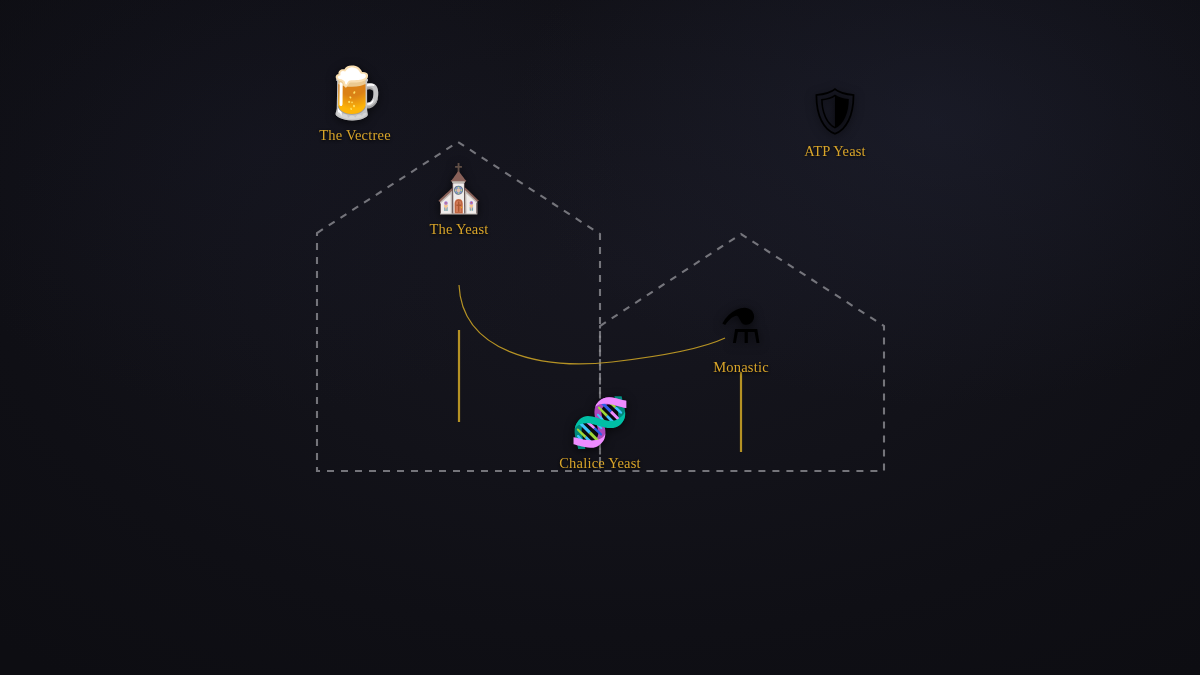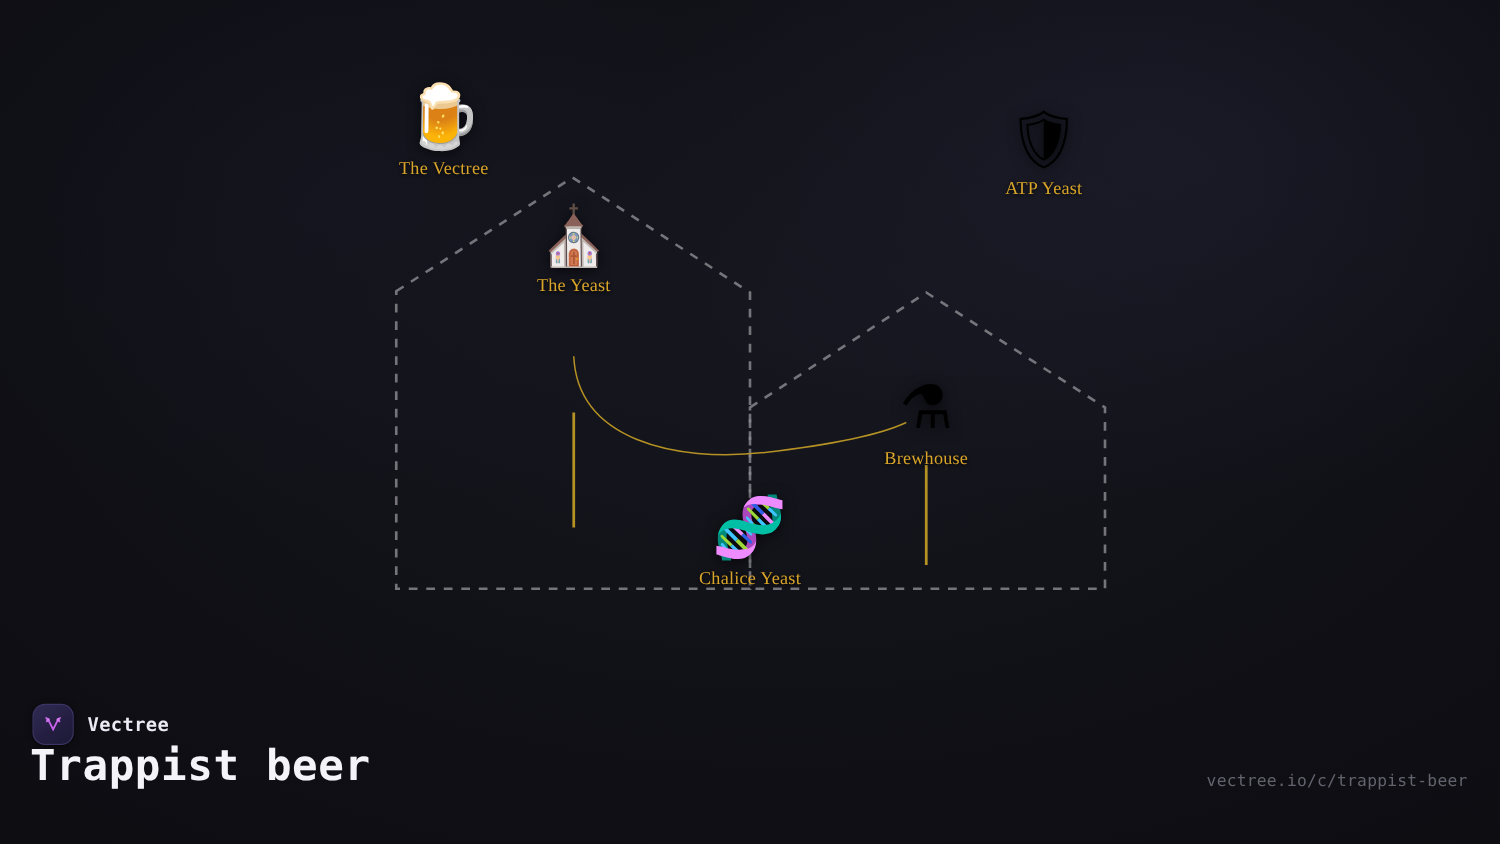--- a/index.html
+++ b/index.html
@@ -152,7 +152,7 @@
       </div>
       <div class="node" style="left: 741px; top: 339px;">
         <div class="node-emoji" style="font-size: 48px;">⚗</div>
-        <div class="node-label" style="color: rgb(217, 165, 42);">Brewhouse</div>
+        <div class="node-label" style="color: rgb(217, 165, 42);">Monastic</div>
       </div>
       <div class="node" style="left: 600px; top: 435px;">
         <div class="node-emoji" style="font-size: 48px;">🧬</div>

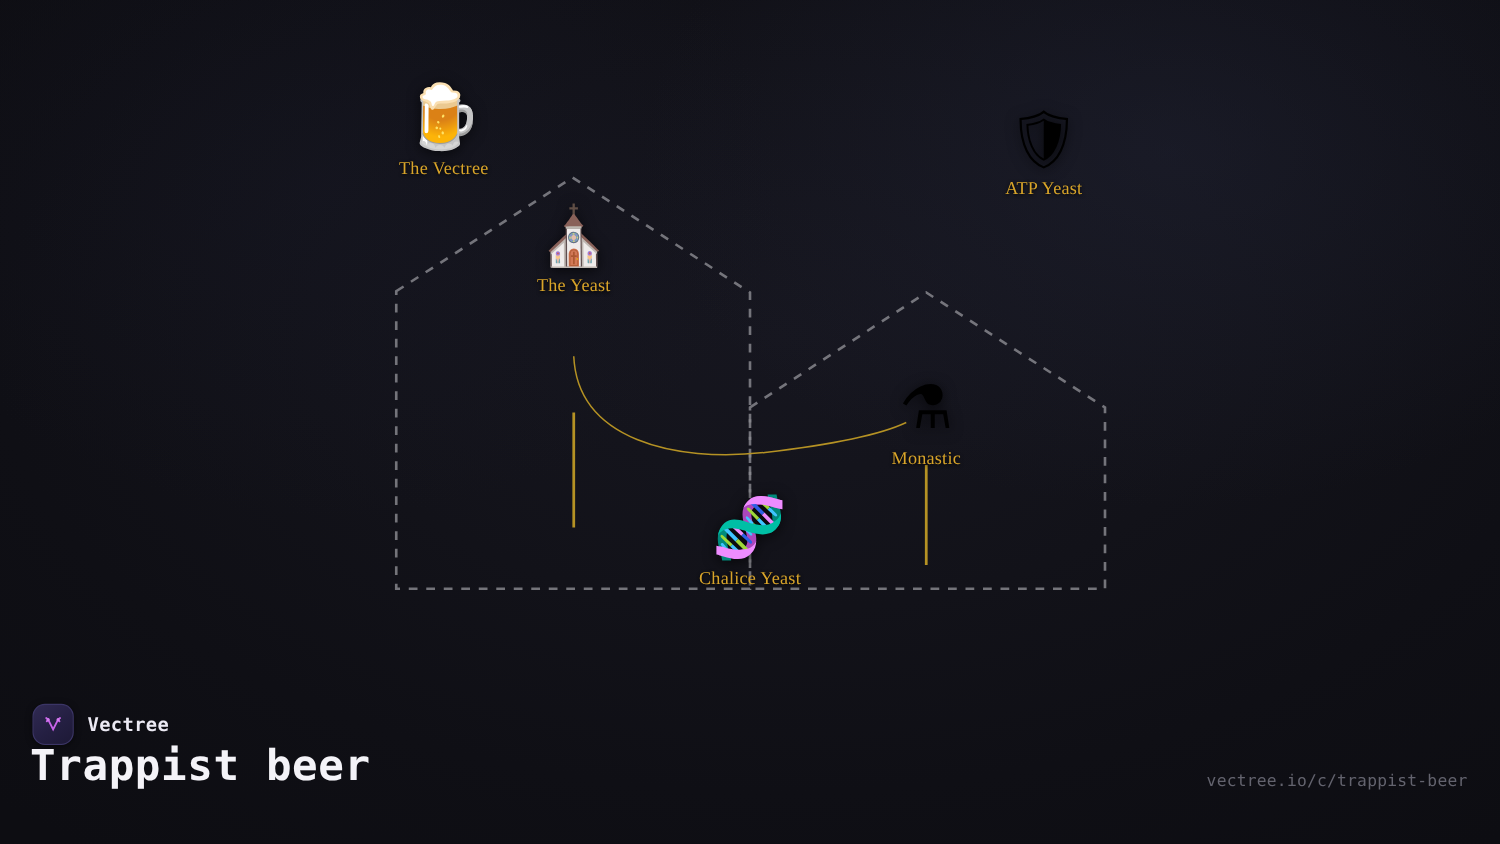--- a/index.html
+++ b/index.html
@@ -160,28 +160,6 @@
       </div>
     </div>
 
-  <div id="footer">
-
-    <div id="brand-row">
-      <div id="brand-logo">
-        <svg width="19" height="19" viewBox="0 0 24 24" aria-hidden="true">
-          <g stroke="#c763e8" stroke-width="1.9" fill="none" stroke-linecap="round">
-            <path d="M7.0 7.2 L12 17.2 L17.0 7.2"></path>
-            <path d="M5.0 5.6 L7.0 7.2 L5.6 8.9"></path>
-            <path d="M19.0 5.6 L17.0 7.2 L18.4 8.9"></path>
-          </g>
-          <circle cx="7.0" cy="7.2" r="1.55" fill="#d57bf0"></circle>
-          <circle cx="17.0" cy="7.2" r="1.55" fill="#d57bf0"></circle>
-        </svg>
-      </div>
-      <span id="brand-name">Vectree</span>
-    </div>
-
-    <div id="page-title">Trappist beer</div>
-
-    <div id="footer-url">vectree.io/c/trappist-beer</div>
-
-  </div>
 </div>
 
 </body></html>

